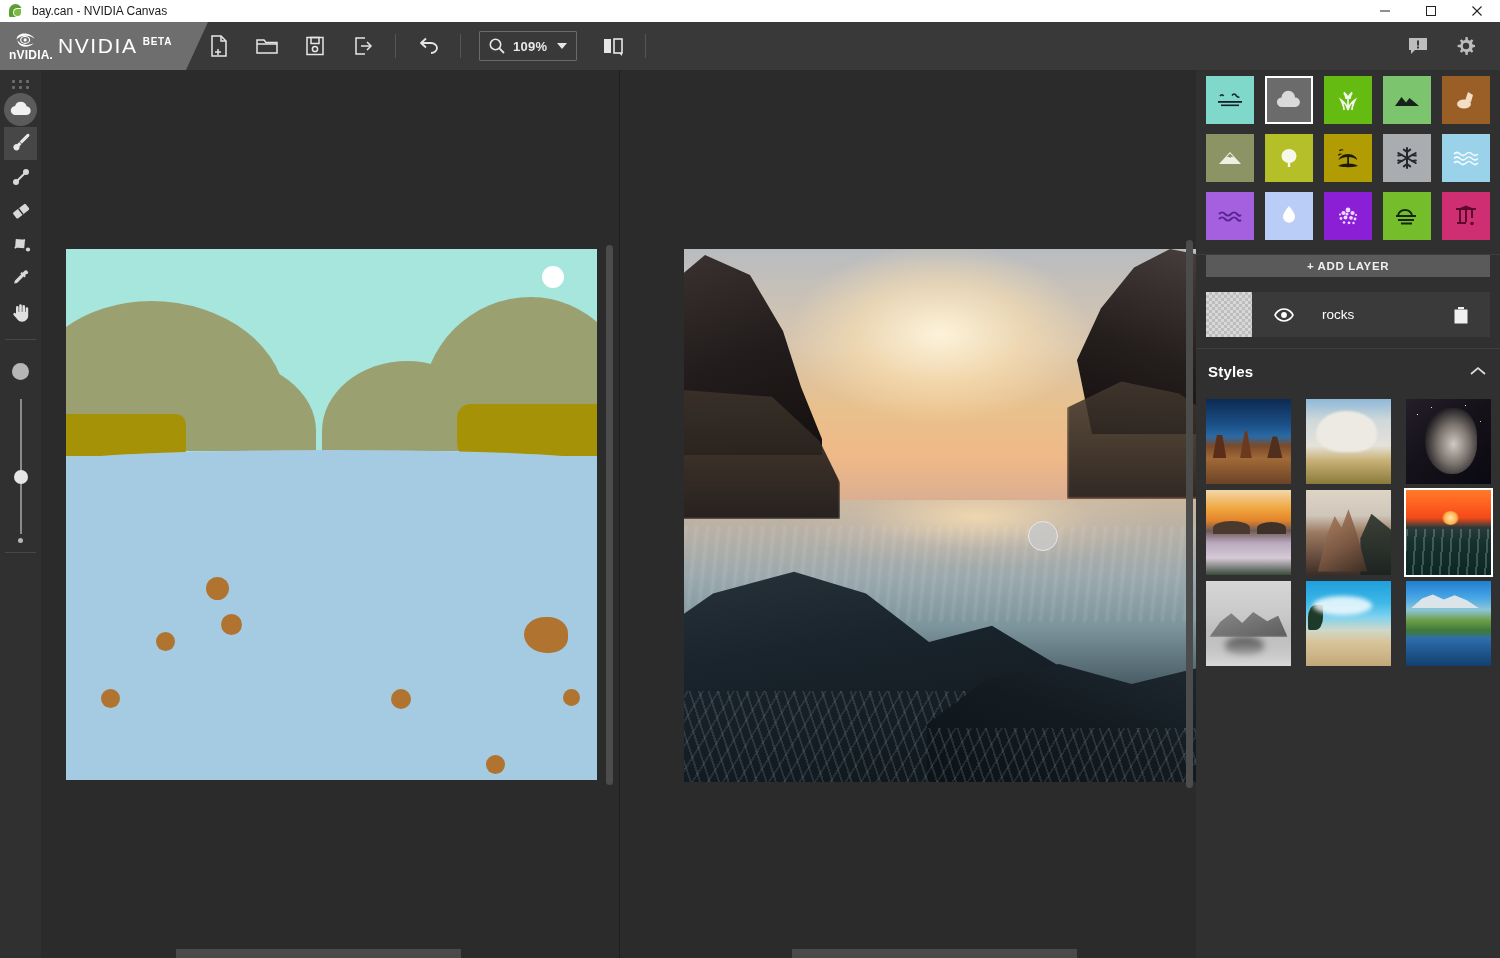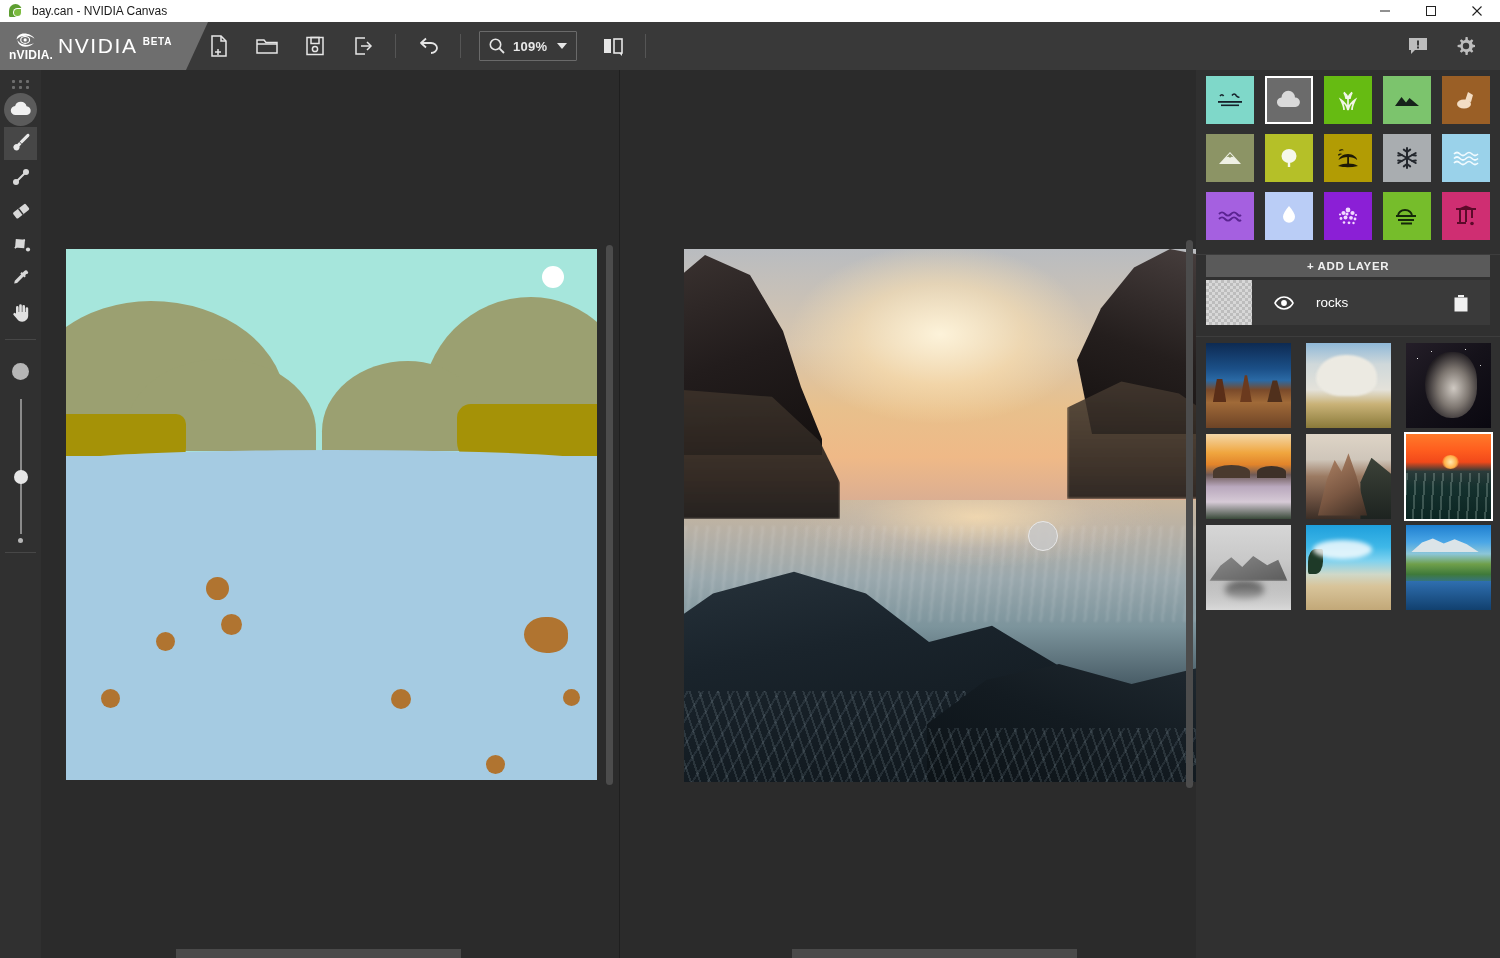--- a/index.html
+++ b/index.html
@@ -262,7 +262,7 @@
   .layers-body { padding: 0 10px 8px 10px; }
   .add-layer {
     height: 22px; background: #5a5a5a; display: flex; align-items: center; justify-content: center;
-    color: #f0f0f0; font-size: 11.5px; font-weight: bold; letter-spacing: .6px; margin-bottom: 3px;
+    color: #f0f0f0; font-size: 11.5px; font-weight: bold; letter-spacing: .6px; margin-bottom: 15px;
   }
   .layer-row {
     height: 45px; display: flex; align-items: center; background: #3a3a3a; margin-bottom: 3px;

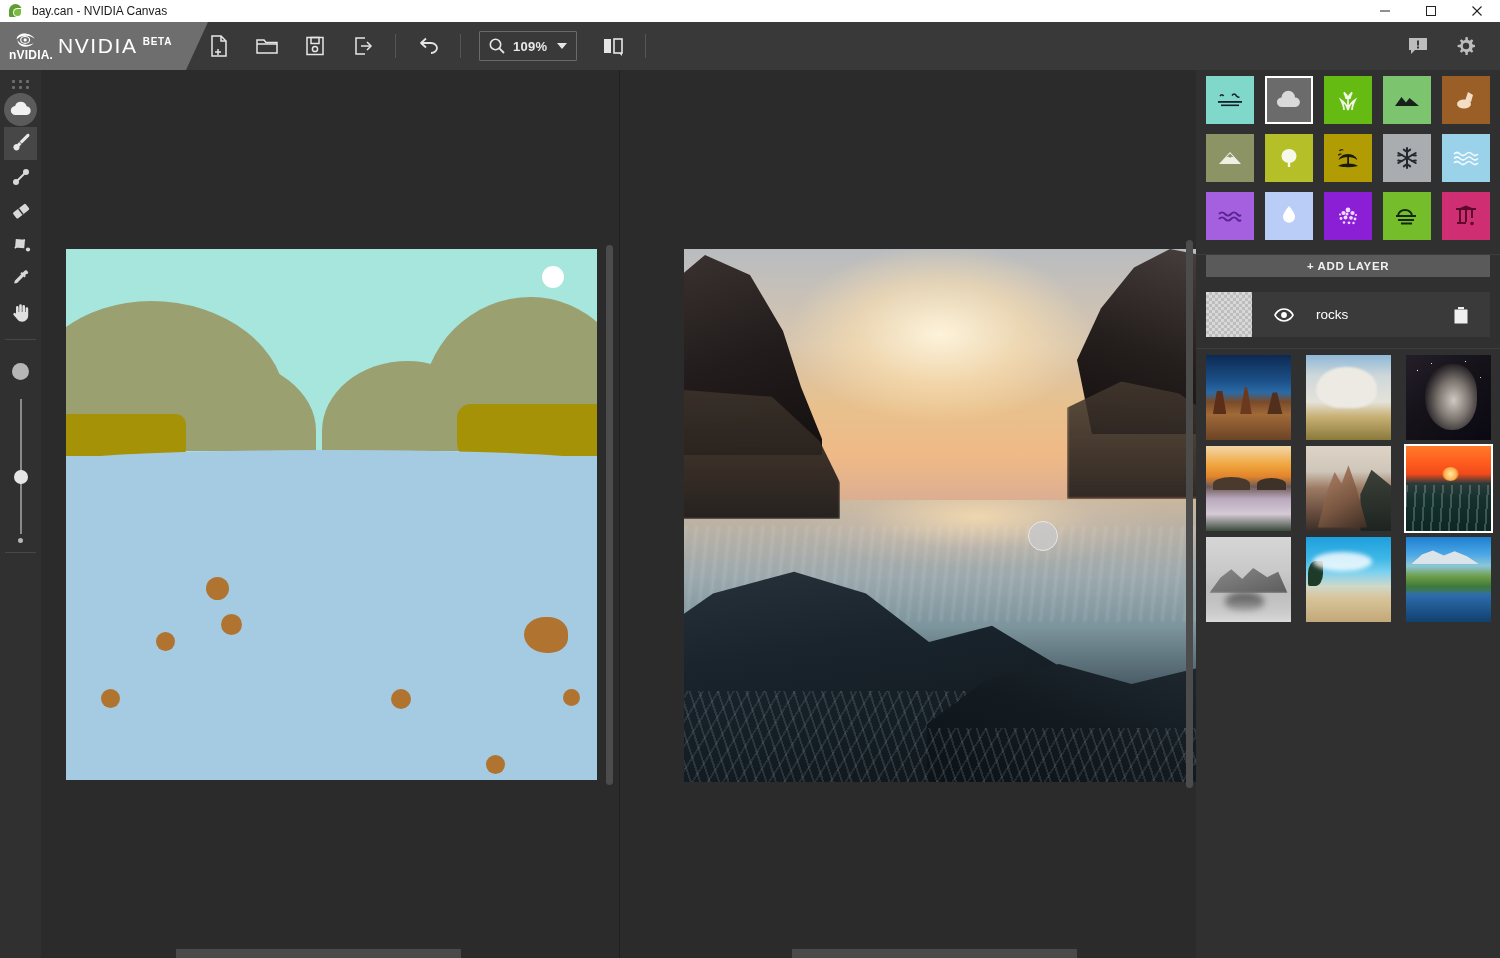--- a/index.html
+++ b/index.html
@@ -291,7 +291,7 @@
   .thumb-bay .tb-sl { position: absolute; left: 0; top: 40%; width: 14px; height: 5px; background: #a59207; }
   .thumb-bay .tb-sr { position: absolute; right: 0; top: 40%; width: 14px; height: 5px; background: #a59207; }
   .layer-eye { margin-left: 22px; display: flex; align-items: center; }
-  .layer-name { color: #fff; font-size: 13.5px; margin-left: 22px; }
+  .layer-name { color: #fff; font-size: 13.5px; margin-left: 28px; }
   .layer-del { margin-left: auto; margin-right: 20px; display: flex; align-items: center; }
 
   .styles-grid {

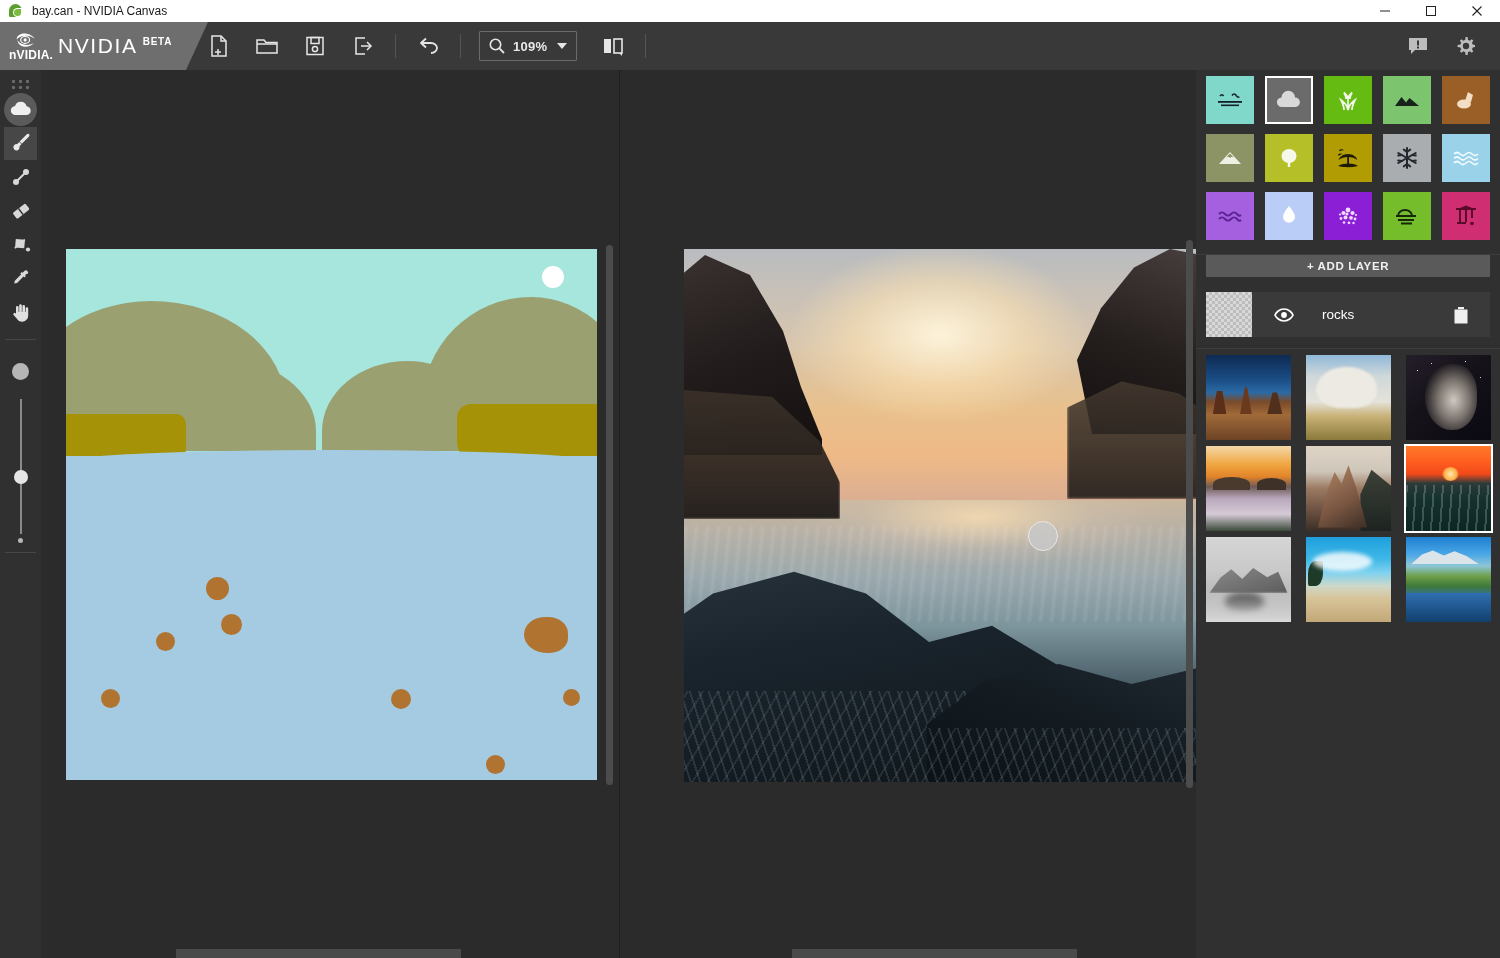--- a/index.html
+++ b/index.html
@@ -761,6 +761,14 @@
 
     <div class="sect-rule"></div>
 
+    <div class="sect-header">
+      <span class="sect-title">Styles</span>
+      <span class="sect-chev">
+        <svg width="16" height="10" viewBox="0 0 16 10">
+            <path d="M1 8l7-6 7 6" fill="none" stroke="#dcdcdc" stroke-width="1.7"></path>
+          </svg>
+      </span>
+    </div>
 
     <div class="styles-grid">
       <div class="style-thumb st-canyon">

